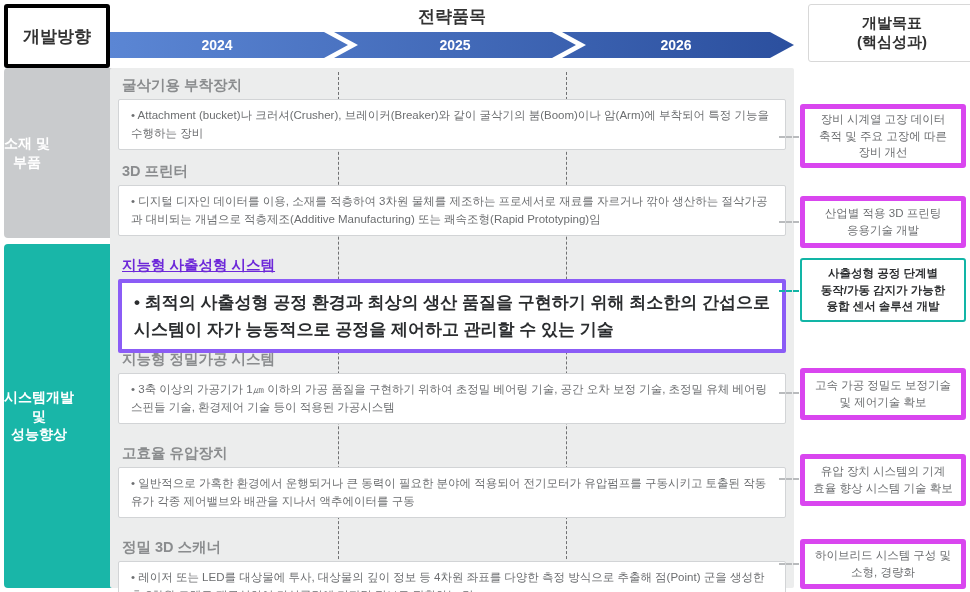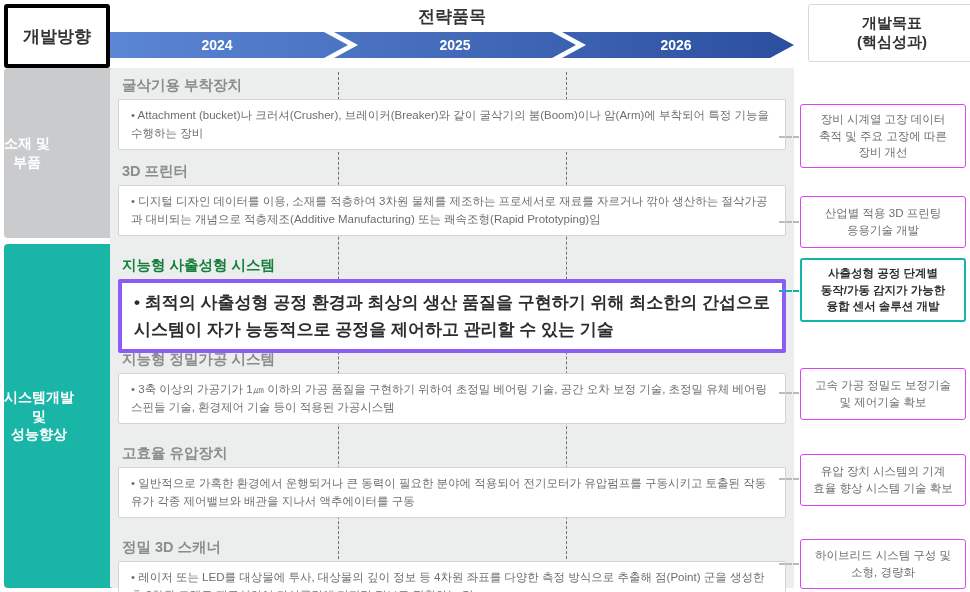--- a/index.html
+++ b/index.html
@@ -75,7 +75,7 @@
   
   .goal{
     position:absolute;left:800px;width:166px;
-    border:1px solid #d946ef;border-radius:3px;background:#ffffff;
+    border:5px solid #d946ef;border-radius:3px;background:#ffffff;
     display:flex;align-items:center;justify-content:center;text-align:center;
     font-size:11.5px;line-height:1.45;color:#6c6e70;padding:0 6px;
     box-sizing:border-box;

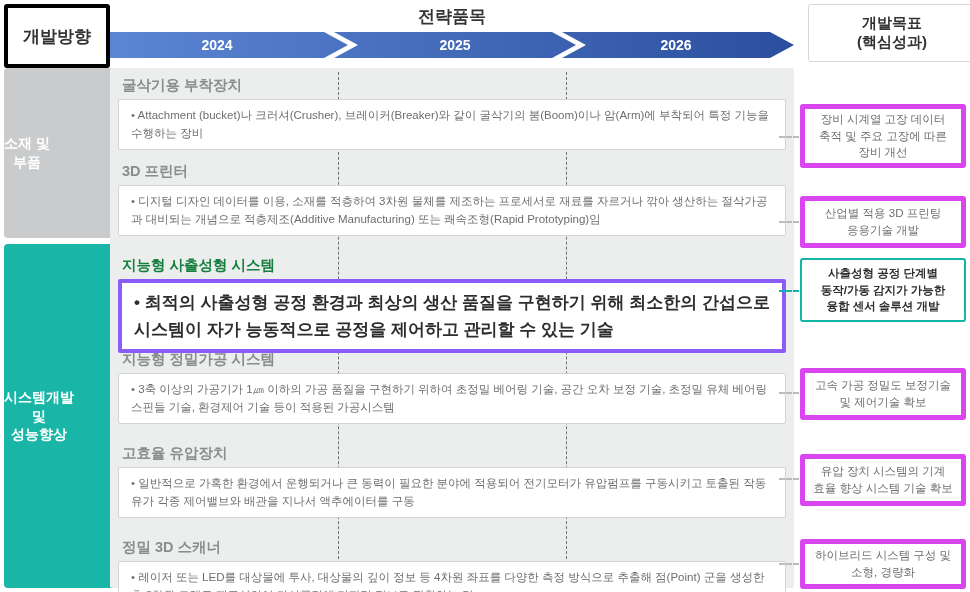--- a/index.html
+++ b/index.html
@@ -61,7 +61,7 @@
     font-size:14.5px;font-weight:bold;color:#8a8c8e;
     margin:0 0 4px 4px;
   }
-  .grp.hl .grp-title{color:#15803d;}
+  .grp.hl .grp-title{color:#6d28d9;text-decoration:underline;}
   .desc{
     border:1px solid #d2d4d6;background:#ffffff;border-radius:2px;
     padding:6px 12px;font-size:11.5px;line-height:1.6;color:#6c6e70;

